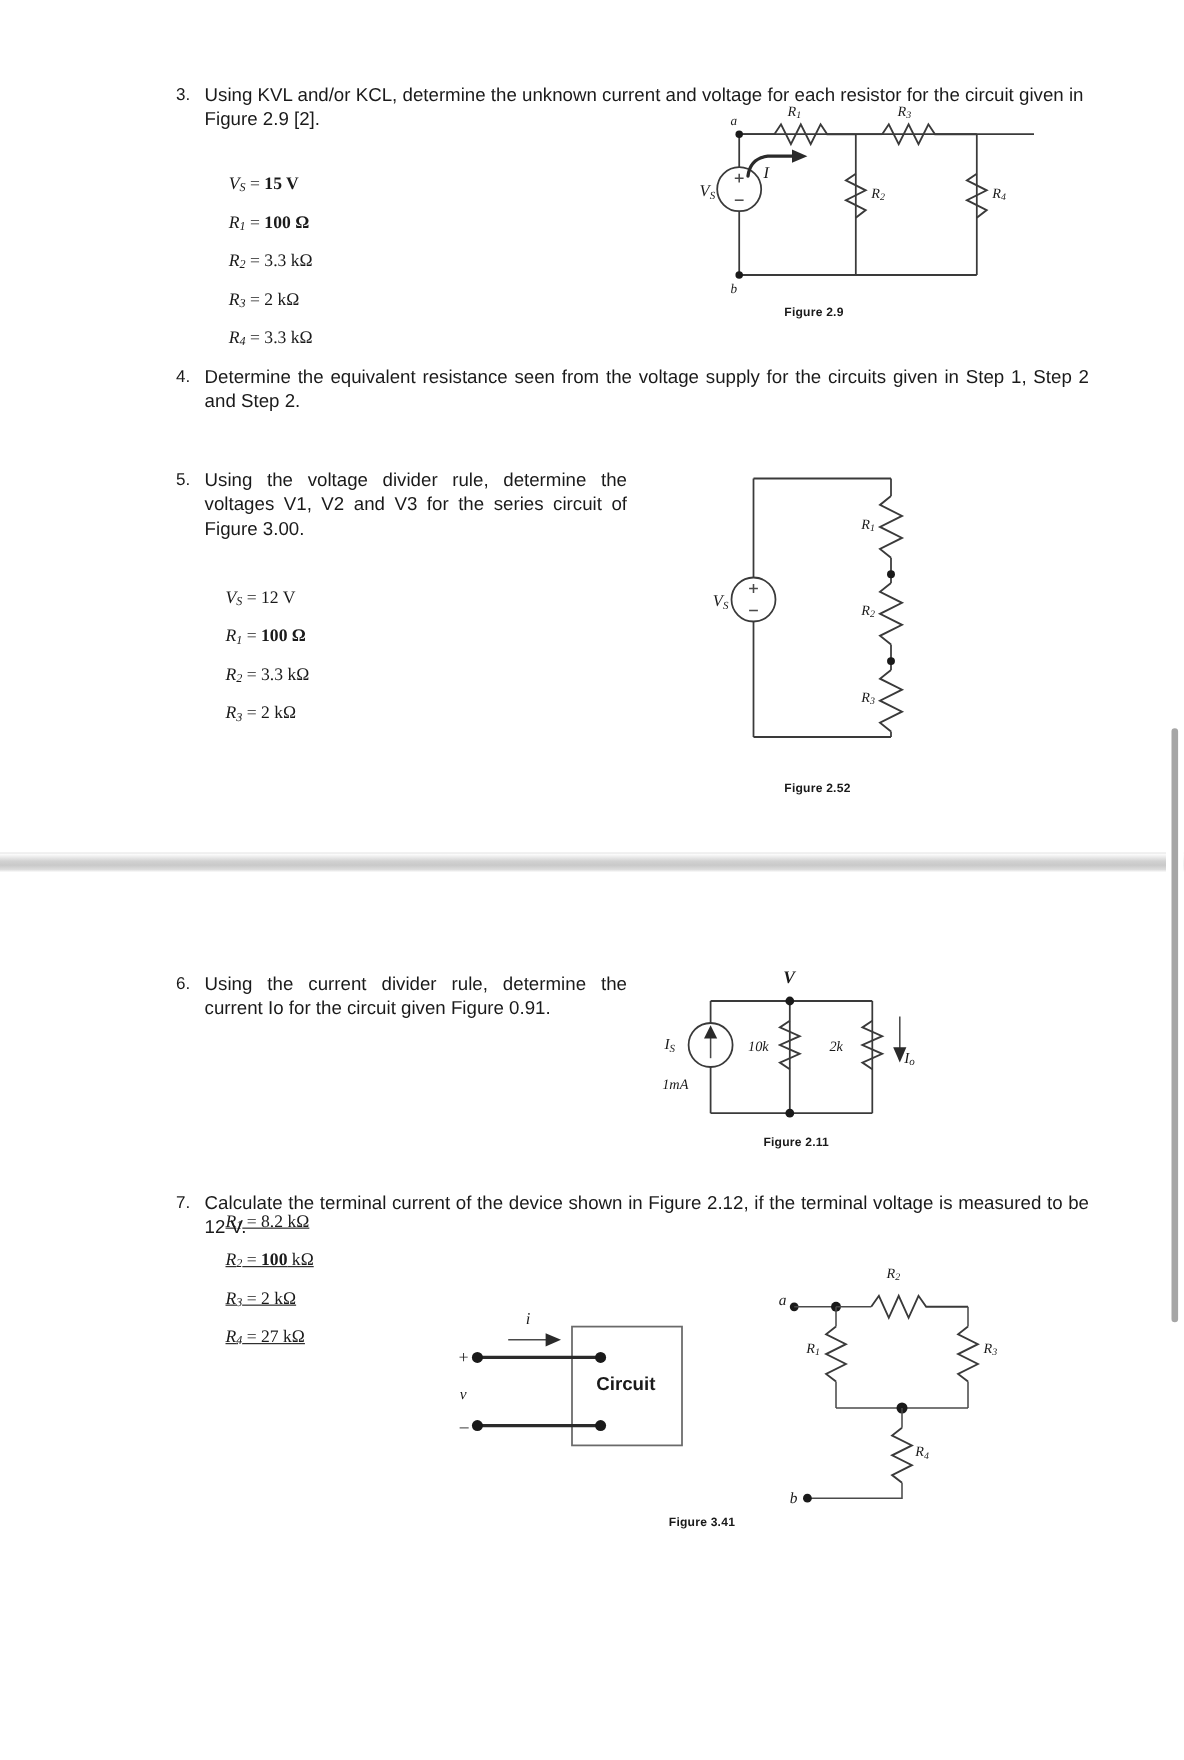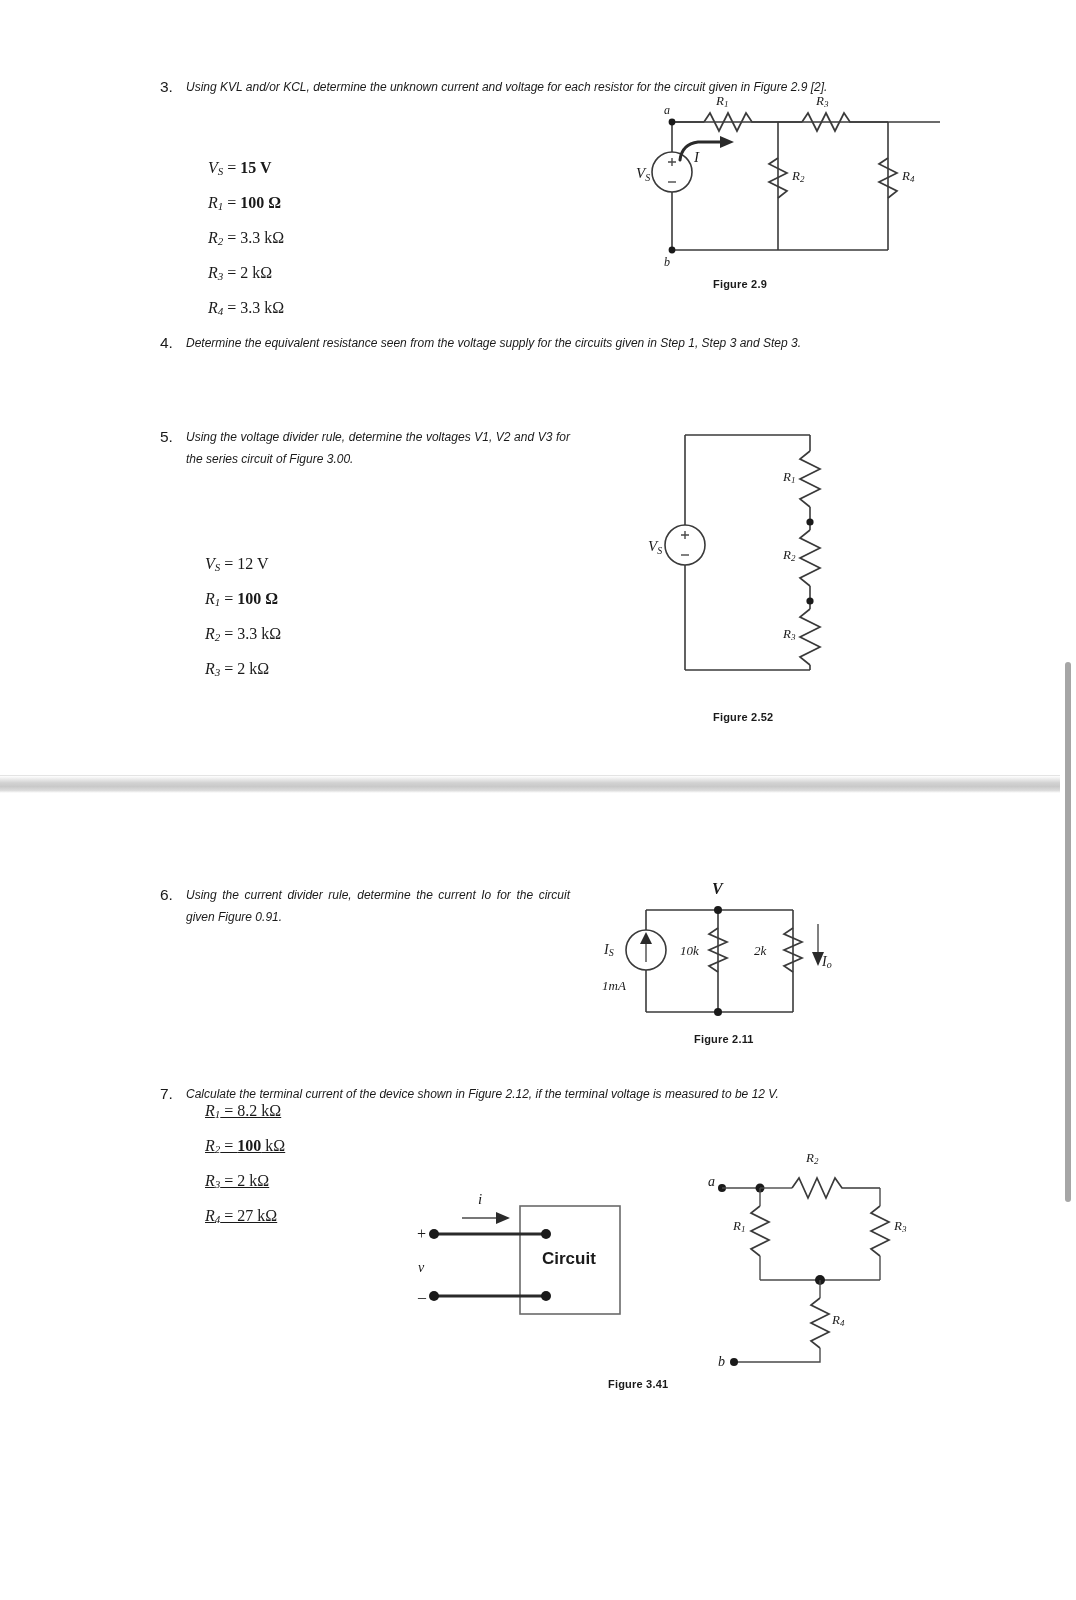--- a/index.html
+++ b/index.html
@@ -35,7 +35,7 @@
     width:26px;flex:0 0 26px;text-align:left;
     font-size:15.5px;line-height:22px;
   }
-  .item-body{font-size:12px;line-height:22px;font-style:italic;}
+  .item-body{font-size:17px;line-height:22px;}
   .just{text-align:justify;}
 
   .values{position:absolute;font-size:16px;line-height:32px;font-family:"Liberation Serif", serif;}

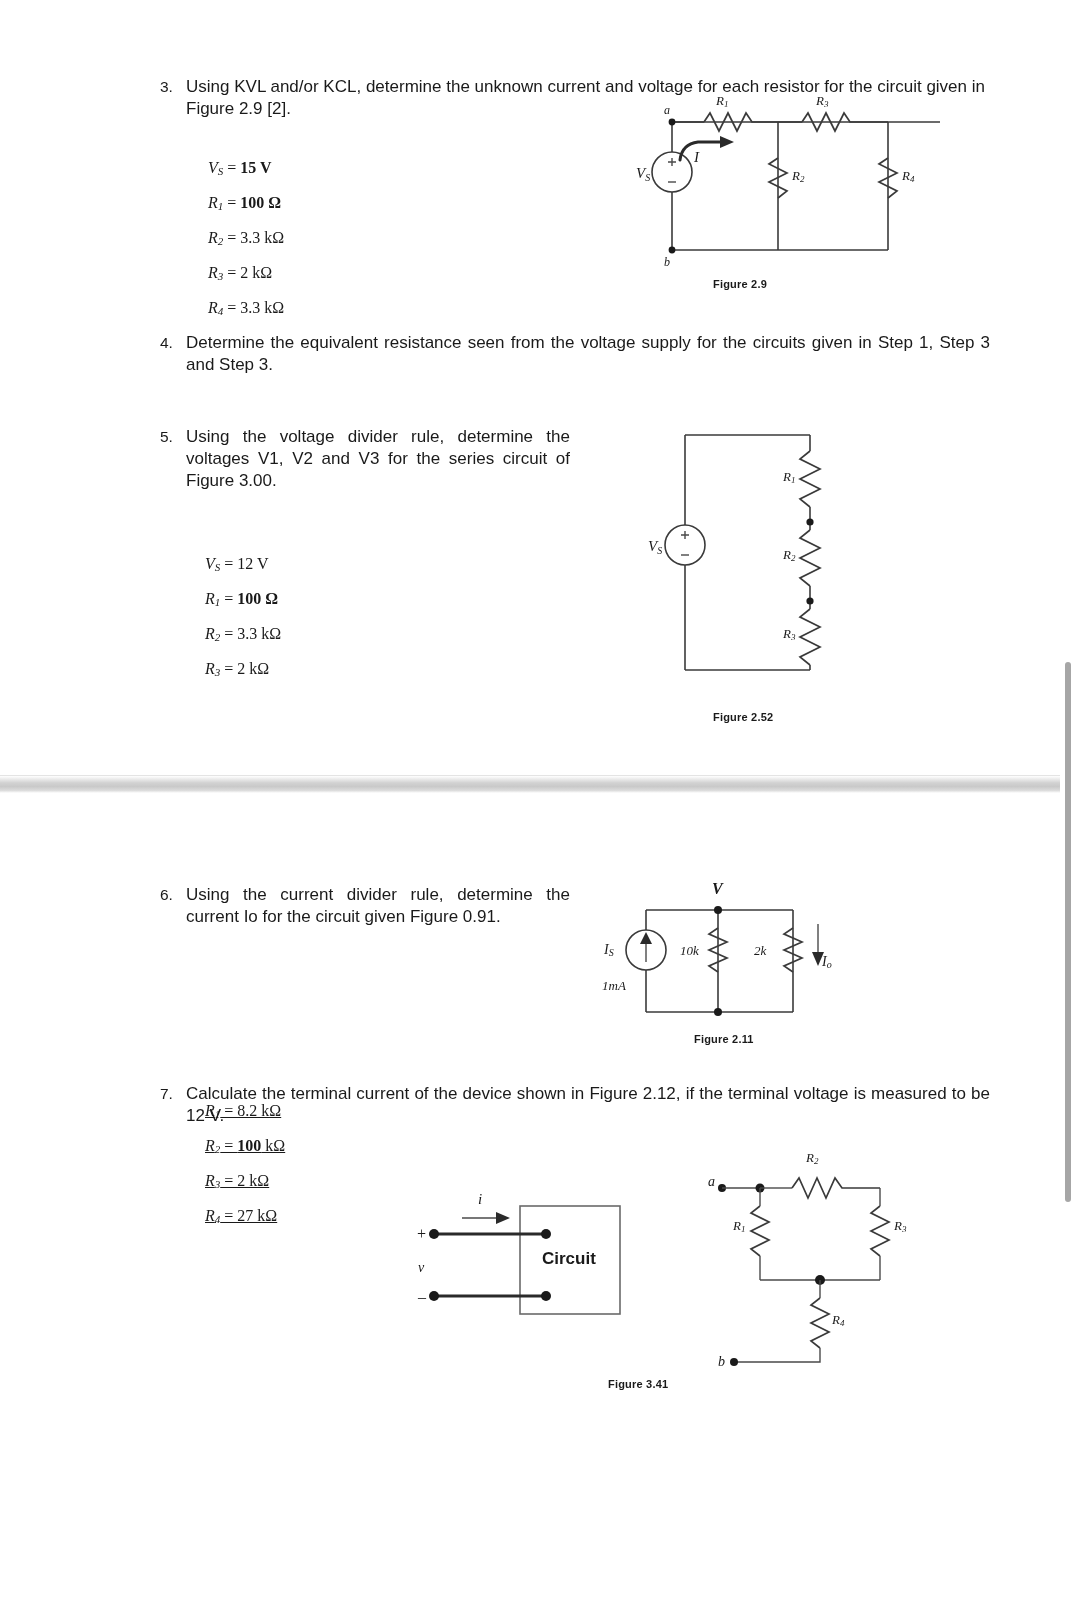--- a/index.html
+++ b/index.html
@@ -121,7 +121,7 @@
 
   <div class="item" style="left:160px;top:332px;width:830px;">
     <div class="item-num">4.</div>
-    <div class="item-body just" style="width:805px;">Determine the equivalent resistance seen from the voltage supply for the circuits given in Step 1, Step 3 and Step 3.</div>
+    <div class="item-body just" style="width:805px;">Determine the equivalent resistance seen from the voltage supply for the circuits given in Step 1, Step 2 and Step 2.</div>
   </div>
 
   <div class="item" style="left:160px;top:426px;width:410px;">

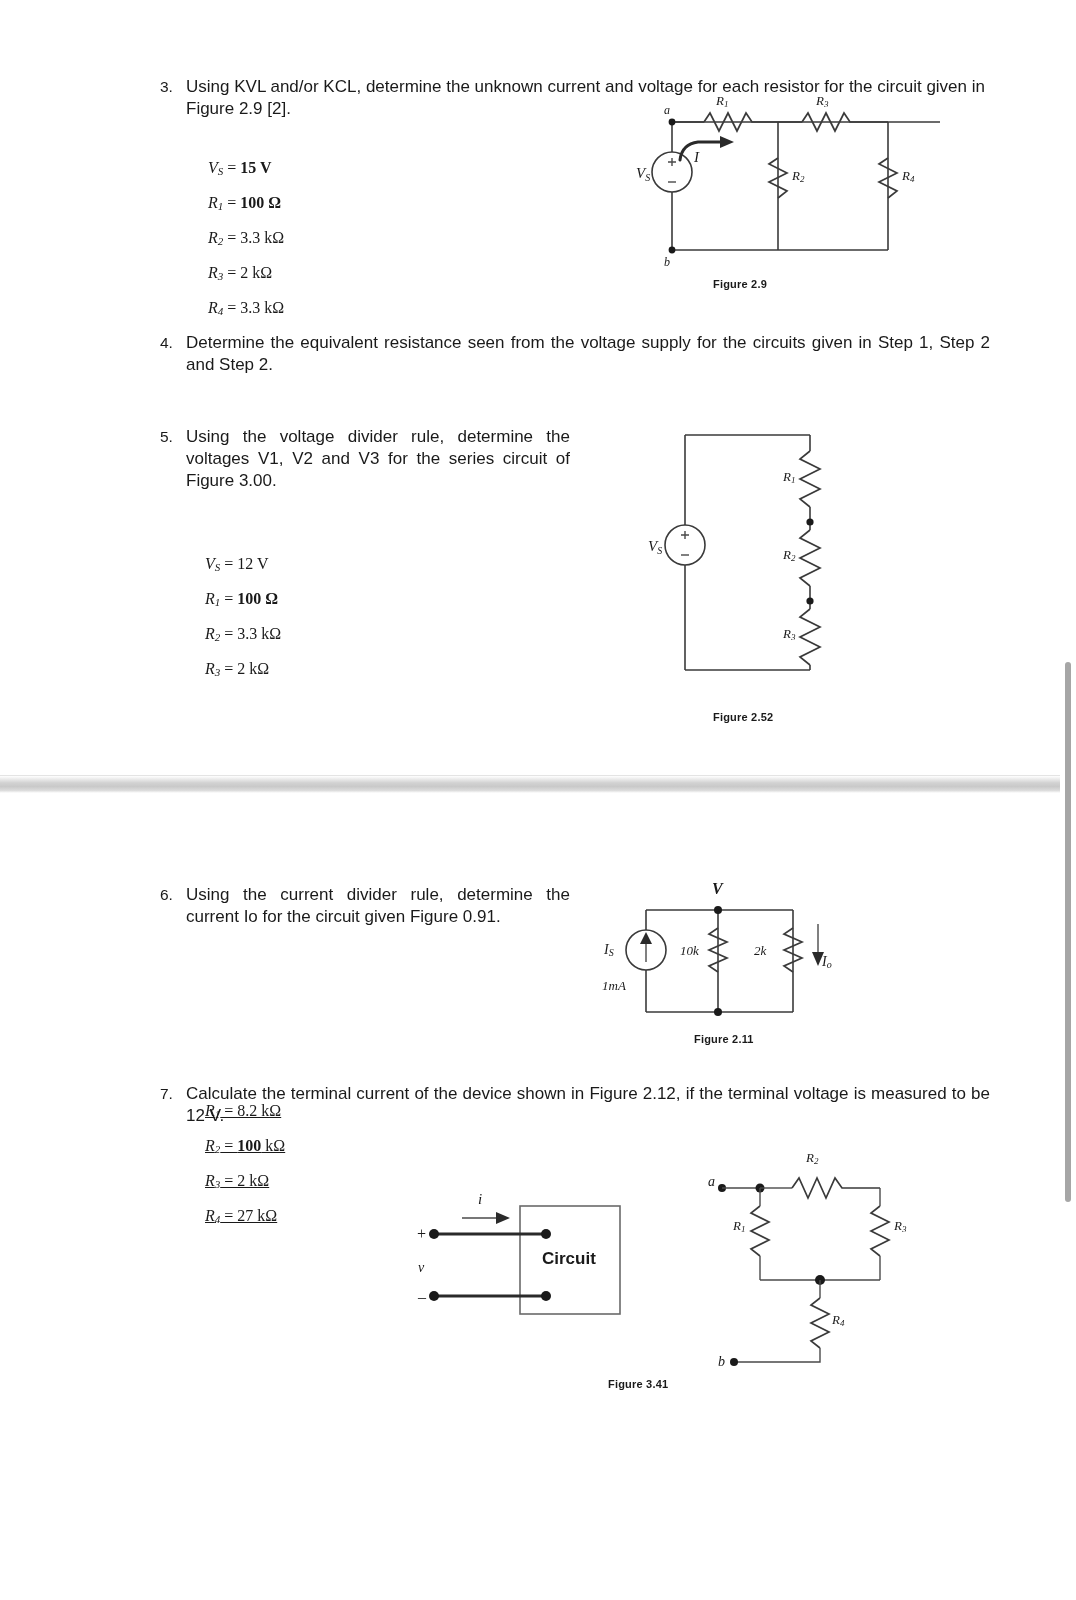--- a/index.html
+++ b/index.html
@@ -129,7 +129,7 @@
     <div class="item-body just" style="width:385px;">Using the voltage divider rule, determine the voltages V1, V2 and V3 for the series circuit of Figure 3.00.</div>
   </div>
 
-  <div class="values" style="left:205px;top:548px;">
+  <div class="values" style="left:205px;top:528px;">
     <div class="row"><span class="vsym">V</span><span class="sub">S</span> = 12 V</div>
     <div class="row"><span class="vsym">R</span><span class="sub">1</span> = <span class="bold-val">100 Ω</span></div>
     <div class="row"><span class="vsym">R</span><span class="sub">2</span> = 3.3 kΩ</div>

